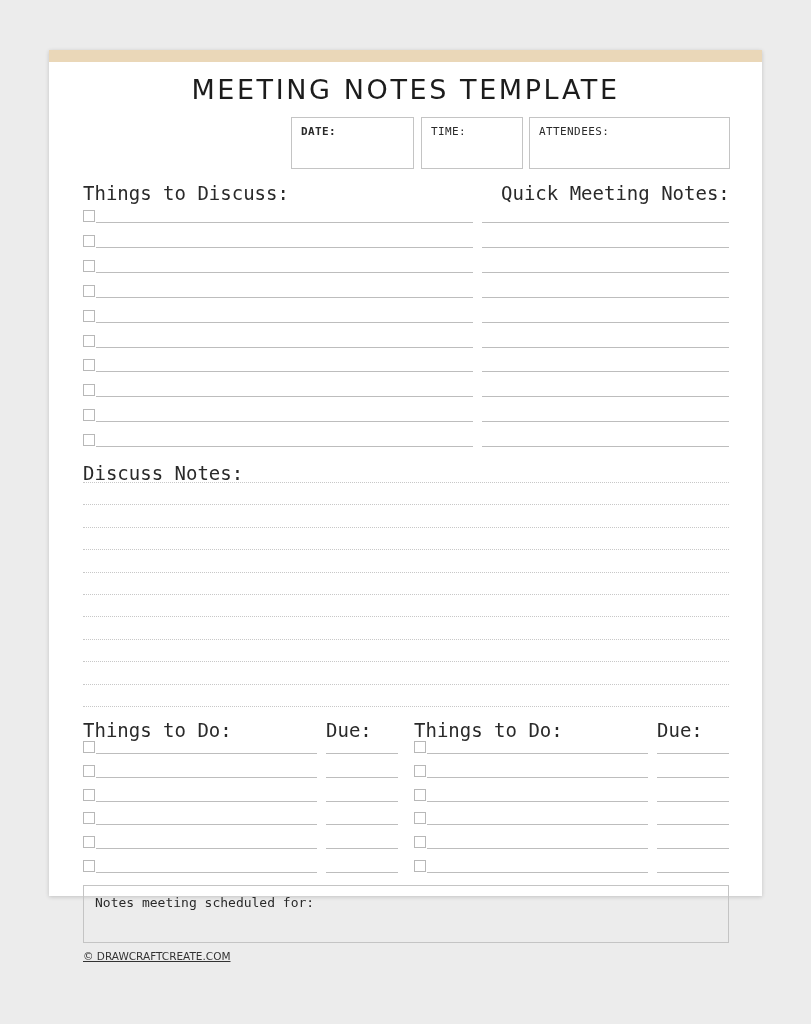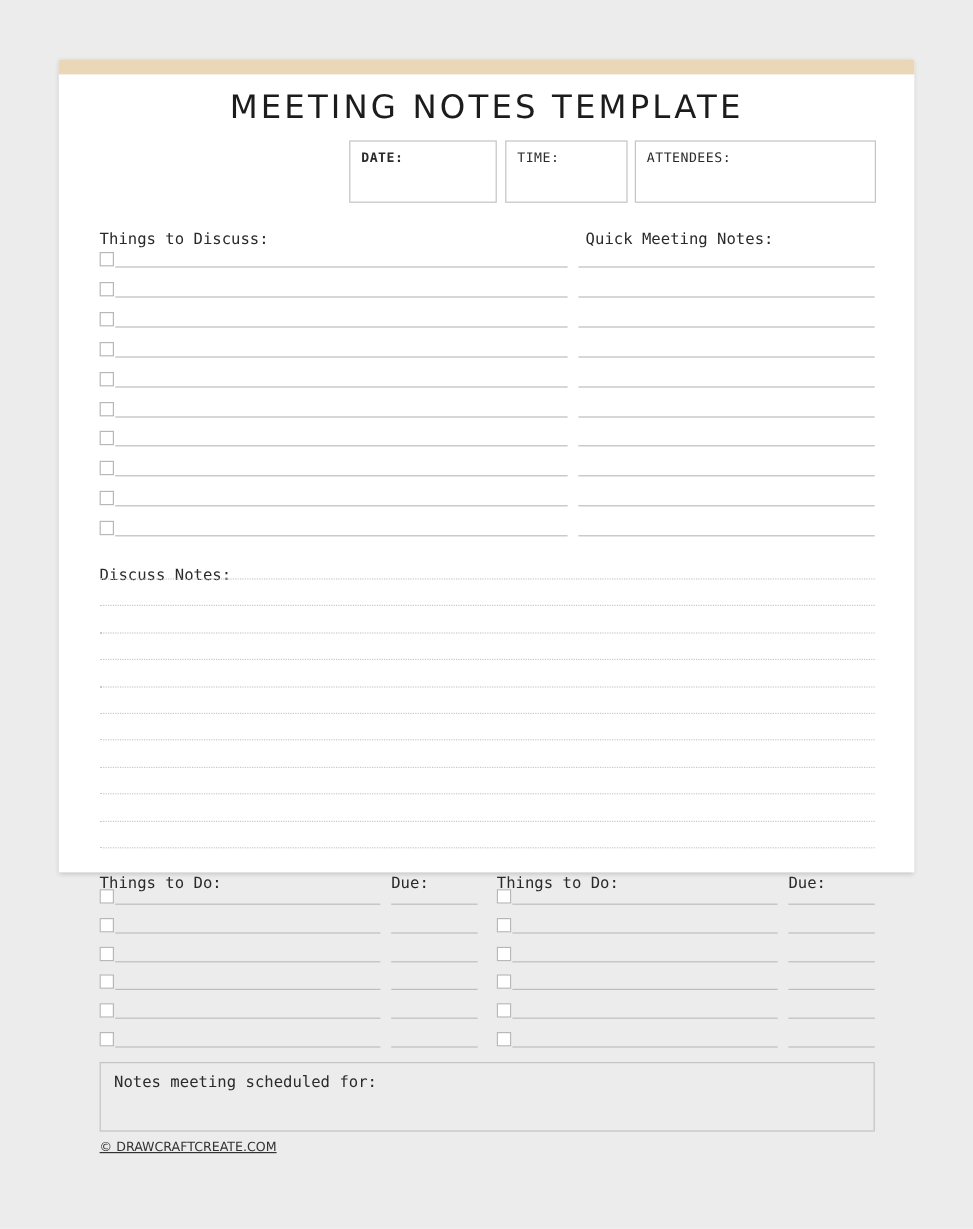--- a/index.html
+++ b/index.html
@@ -8,7 +8,7 @@
     font-family:"Liberation Sans", sans-serif;
   }
   .page {
-    position:absolute; left:49px; top:50px; width:713px; height:677px;
+    position:absolute; left:49px; top:50px; width:713px; height:846px;
     background:#ffffff; box-shadow:0 1px 4px rgba(0,0,0,0.18);
   }
   .topbar { position:absolute; left:0; top:0; width:100%; height:12px; background:#ead7b8; }

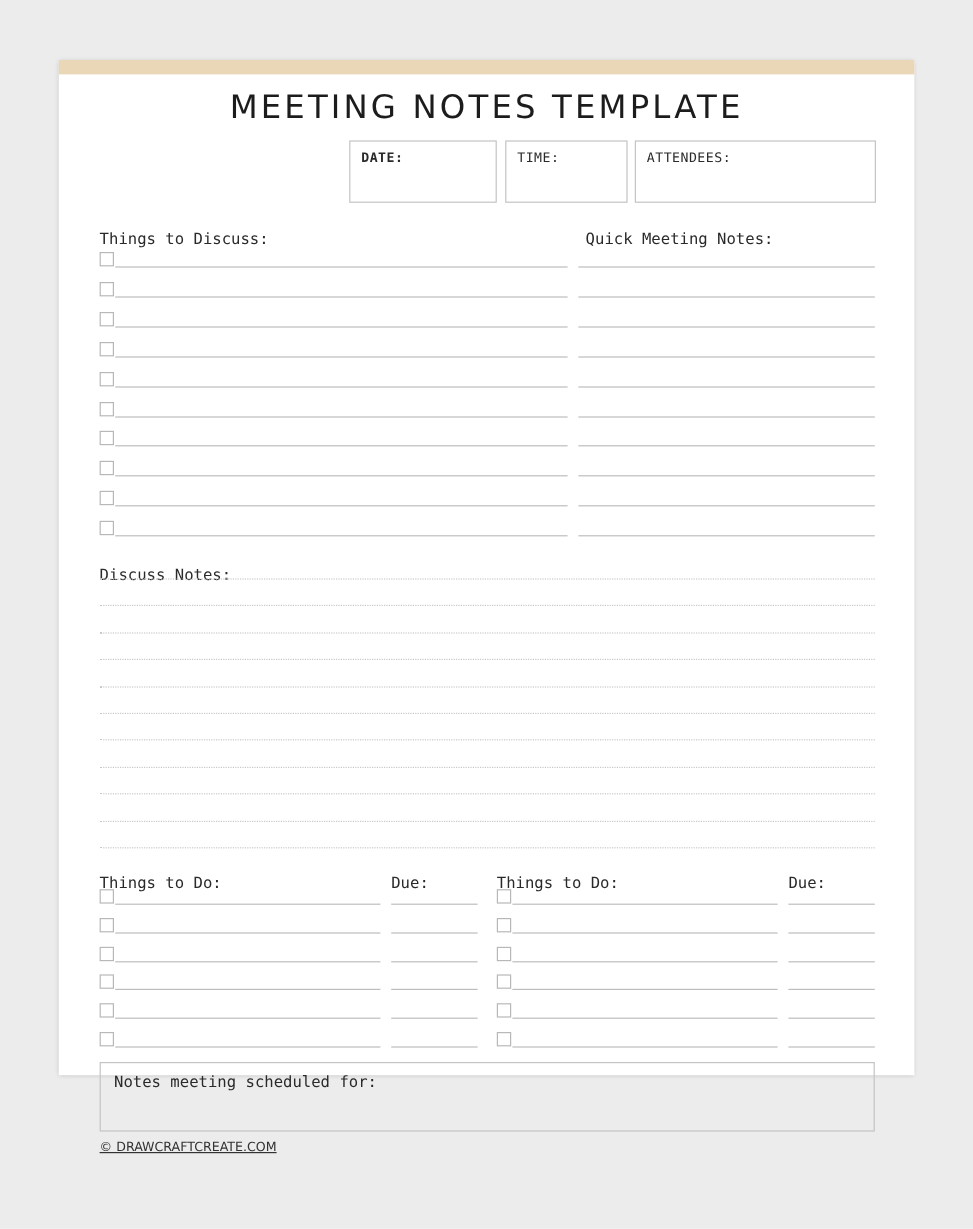--- a/index.html
+++ b/index.html
@@ -22,7 +22,7 @@
     position:absolute; top:67px; height:52px; border:1.5px solid #c4c4c4; box-sizing:border-box;
   }
   .hbox .lbl { position:absolute; left:9px; top:7px; font-size:11px; letter-spacing:0.4px; }
-  .seclbl { position:absolute; font-size:13px;margin-top:10px; }
+  .seclbl { position:absolute; font-size:19px; }
   .cb {
     position:absolute; width:12px; height:12px; border:1.2px solid #b8b8b8; box-sizing:border-box; background:#fff;
   }

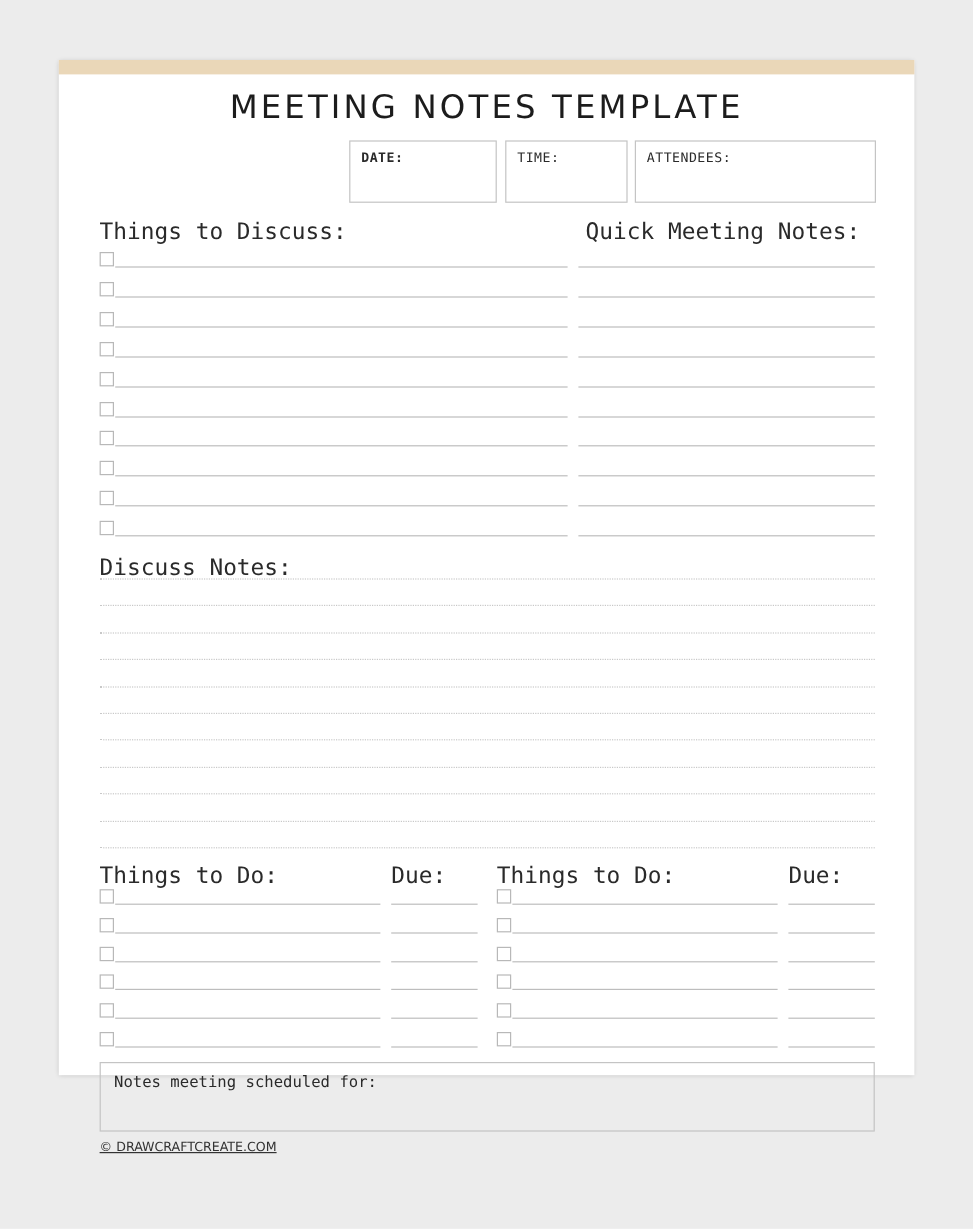--- a/index.html
+++ b/index.html
@@ -54,7 +54,7 @@
   </div>
 
   <div class="seclbl mono" style="left:34px;top:132px;">Things to Discuss:</div>
-  <div class="seclbl mono" style="left:439px;top:132px;">Quick Meeting Notes:</div>
+  <div class="seclbl mono" style="left:452px;top:132px;">Quick Meeting Notes:</div>
 
   <div id="discuss-rows">
       <div class="cb" style="left:34px;top:160px;"></div>

